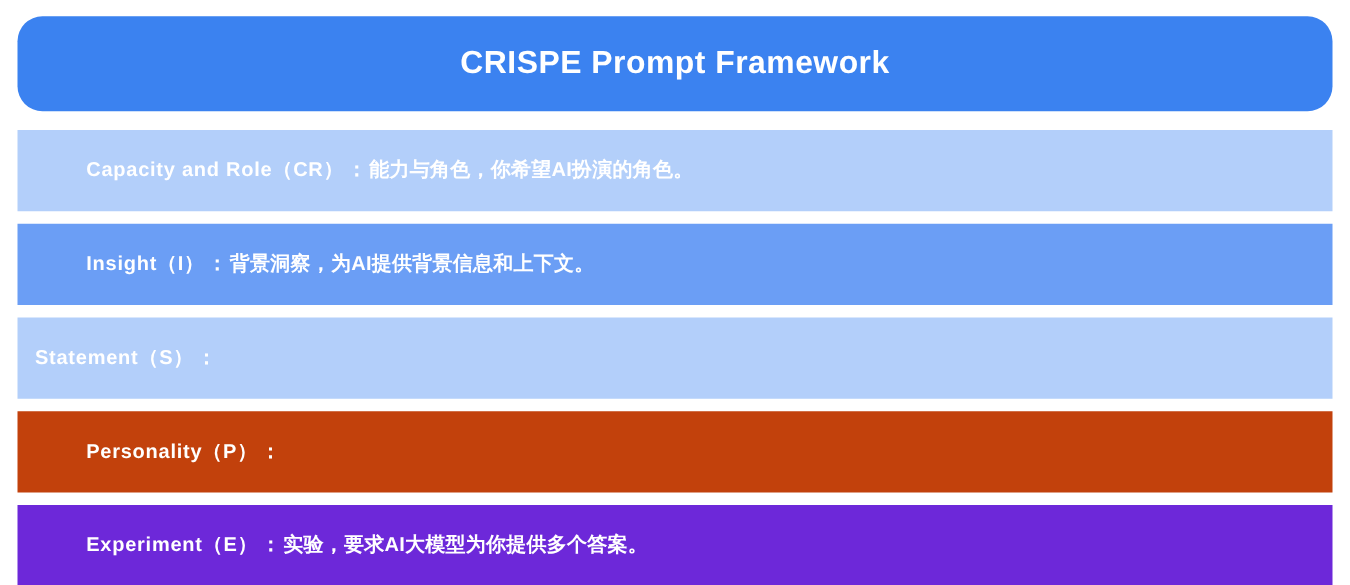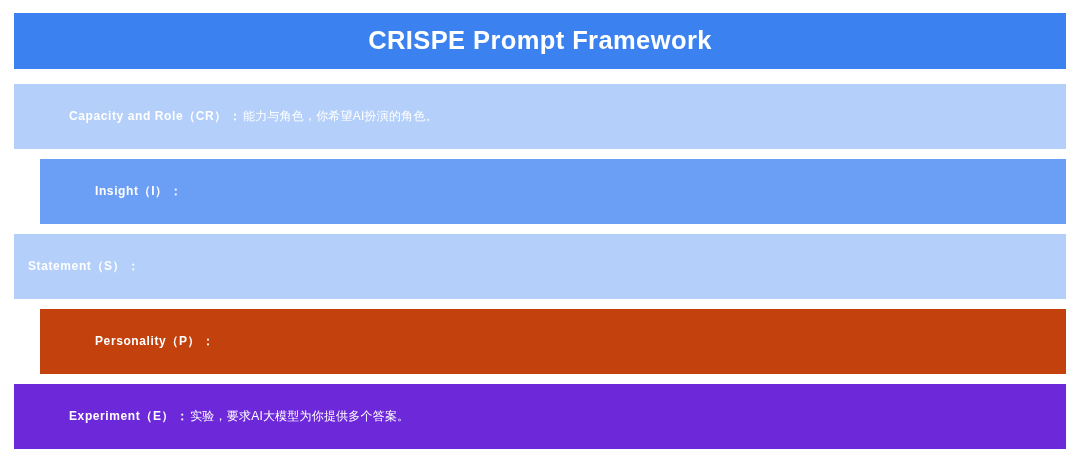--- a/index.html
+++ b/index.html
@@ -25,12 +25,13 @@
 
   
   .header-bar {
-    height: 56px;
+    height: 76px;
     background: #3b82f0;
     display: flex;
     align-items: center;
     justify-content: center;
     box-sizing: border-box;
+    border-radius: 20px;
   }
   .header-title {
     color: #ffffff;

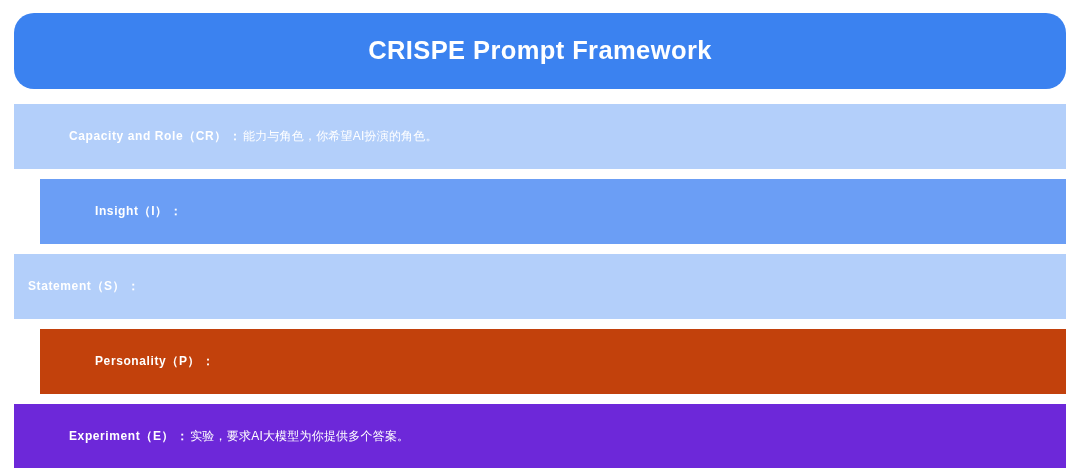--- a/index.html
+++ b/index.html
@@ -63,7 +63,7 @@
 
   .row-text {
     color: #ffffff;
-    font-size: 12px;
+    font-size: 16px;
     line-height: 1.1;
     white-space: nowrap;
     display: flex;

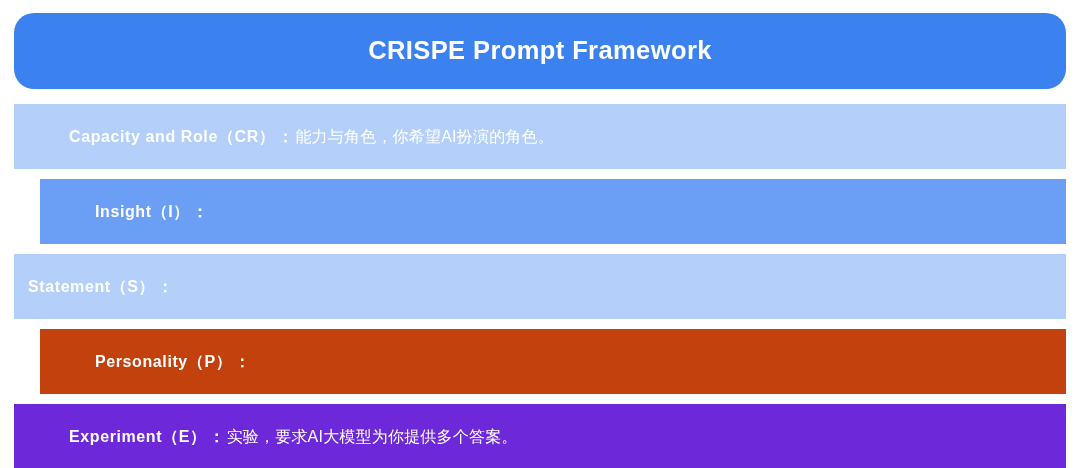--- a/index.html
+++ b/index.html
@@ -78,7 +78,7 @@
     padding: 0 2px;
   }
   .row-desc {
-    font-weight: normal;
+    font-weight: bold;
     letter-spacing: 0.2px;
   }
 </style>

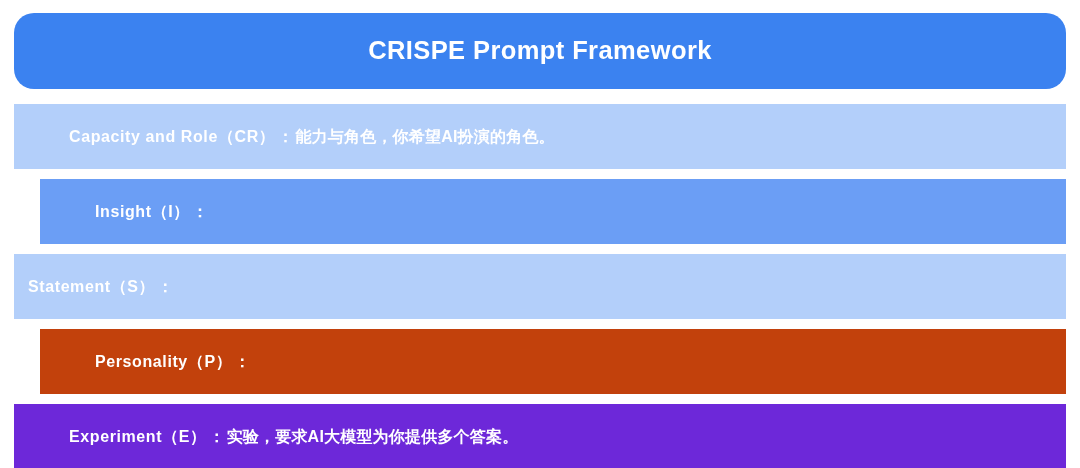--- a/index.html
+++ b/index.html
@@ -59,7 +59,7 @@
     overflow: hidden;
   }
   .fw-row.tone-light { background: #b3cffa; }
-  .fw-row.tone-mid   { background: #6b9ef5; margin-left: 26px; }
+  .fw-row.tone-mid   { background: #6b9ef5; }
 
   .row-text {
     color: #ffffff;

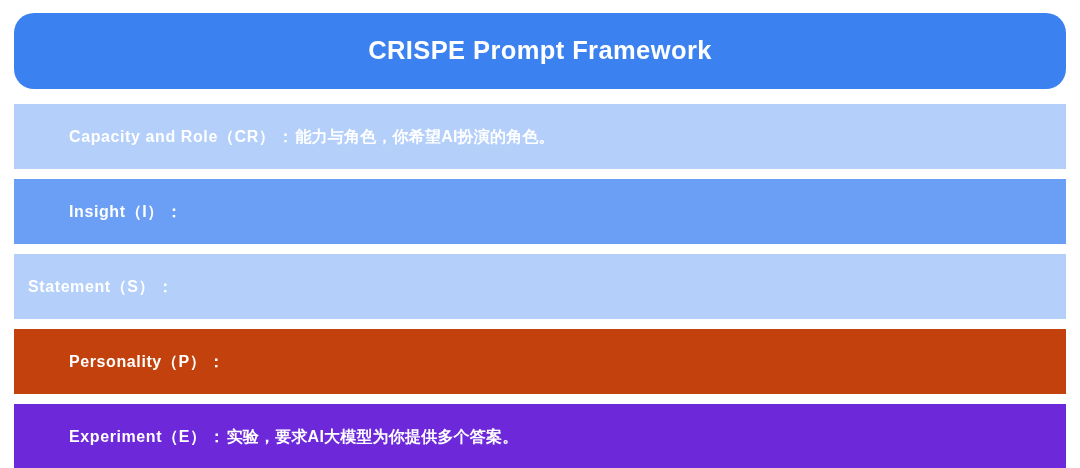--- a/index.html
+++ b/index.html
@@ -105,6 +105,7 @@
       <div class="row-text">
         <span class="row-label">Insight（I）</span>
         <span class="row-sep">：</span>
+        <span class="row-desc">背景洞察，为AI提供背景信息和上下文。</span>
       </div>
     </div>
 

